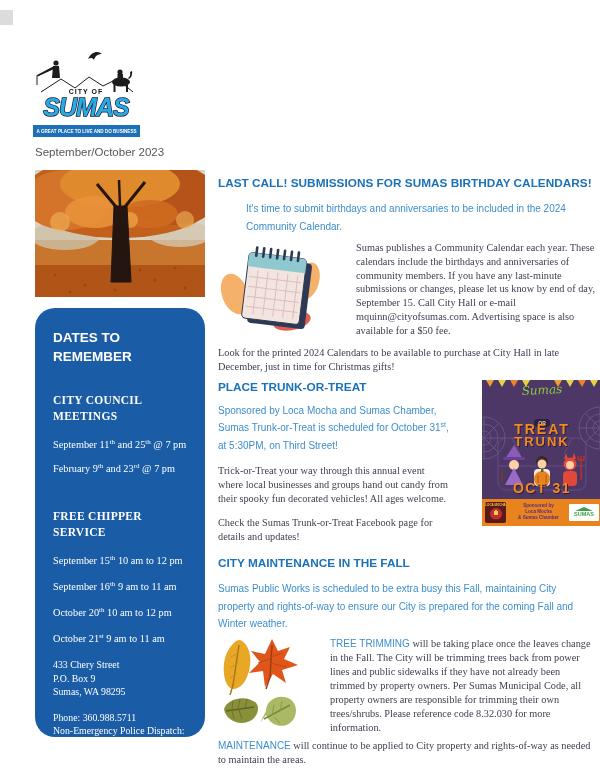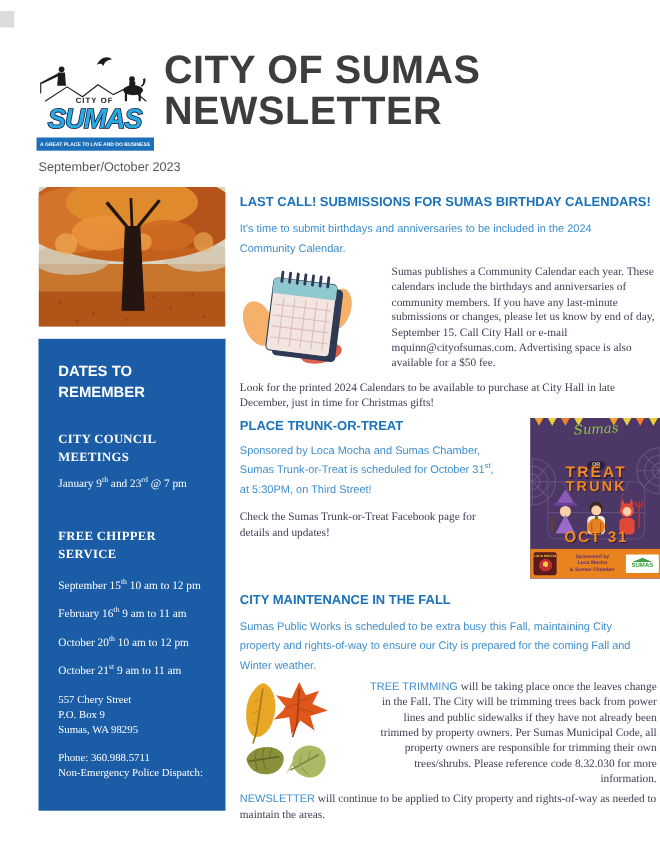--- a/index.html
+++ b/index.html
@@ -115,10 +115,6 @@
     </svg>
   </div>
 
-  <h1 class="newsletter-title">
-    <span style="display:block">CITY OF SUMAS</span>
-    <span style="display:block">NEWSLETTER</span>
-  </h1>
 
   <div class="issue-date">September/October 2023</div>
 

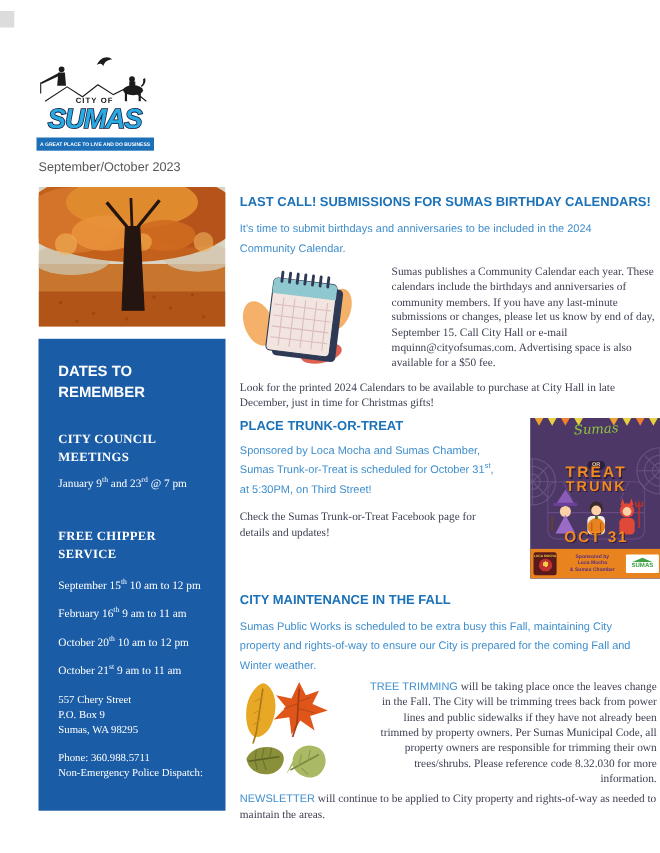--- a/index.html
+++ b/index.html
@@ -31,7 +31,7 @@
   .main{position:absolute;left:218px;top:172px;width:379px;}
   .art-head{margin:4px 0 10px 0;font-size:11.8px;font-weight:bold;color:#1c72b8;white-space:nowrap;}
   .pblue{margin:0 0 4px 0;font-size:10px;line-height:17.5px;color:#3e8ecd;}
-  .pblue.intro1{max-width:358px;}
+  .pblue.intro1{max-width:358px;margin-left:28px;}
   .pserif{margin:0;font-family:"Liberation Serif",serif;font-size:10.3px;line-height:13.8px;color:#3e4153;}
   .row{display:flex;gap:20px;}
   .cal-row{margin-top:2px;}

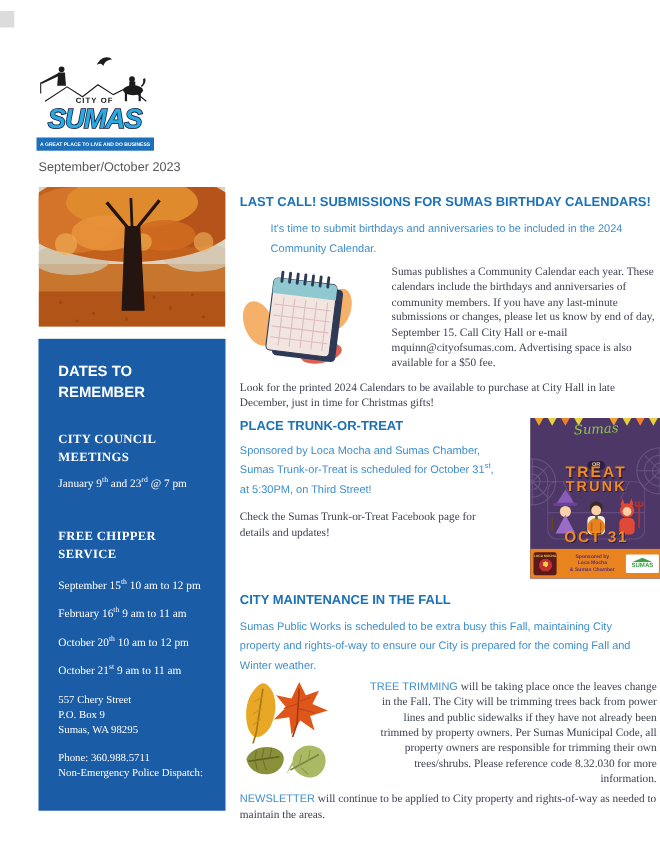--- a/index.html
+++ b/index.html
@@ -16,7 +16,7 @@
   
   .photo{position:absolute;left:35px;top:170px;width:170px;height:127px;overflow:hidden;}
   .datebox{position:absolute;left:35px;top:308px;width:170px;height:429px;background:#1a5ca6;
-        color:#ffffff;box-sizing:border-box;padding:20px 12px 0 18px;font-family:"Liberation Serif",serif;}
+        color:#ffffff;box-sizing:border-box;padding:20px 12px 0 18px;font-family:"Liberation Serif",serif;border-radius:20px;}
   .panel-title{margin:0;font-family:"Liberation Sans",sans-serif;font-weight:bold;
         font-size:13.5px;line-height:19px;width:100px;}
   .panel-head{margin:26px 0 0 0;font-weight:bold;font-size:11.5px;line-height:16px;letter-spacing:.3px;}

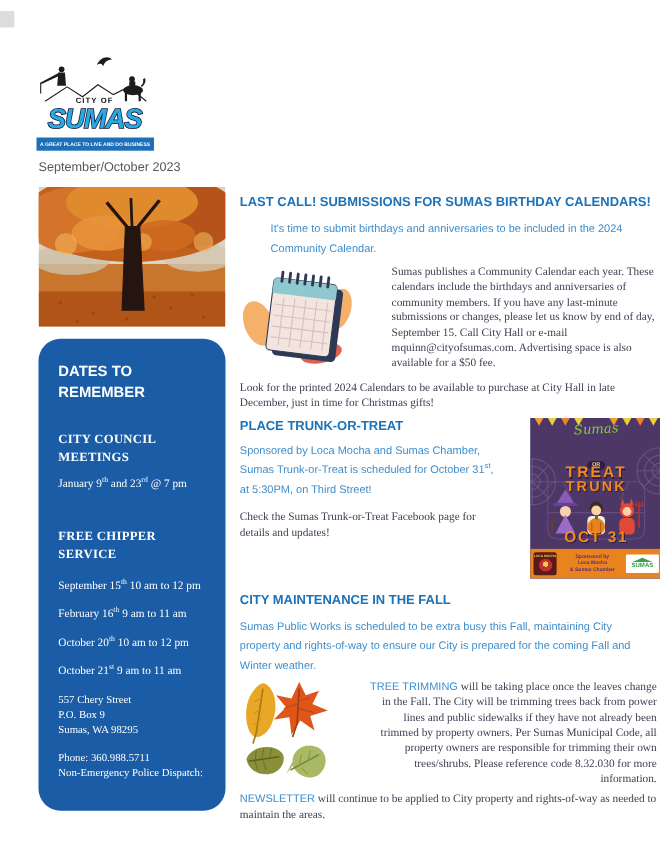--- a/index.html
+++ b/index.html
@@ -159,6 +159,7 @@
     <h2 class="panel-title">DATES TO REMEMBER</h2>
 
     <h3 class="panel-head wrap">CITY COUNCIL MEETINGS</h3>
+    <p class="dl first"><span>September 11</span><sup>th</sup><span> and 25</span><sup>th</sup><span> @ 7 pm</span></p>
     <p class="dl"><span>January 9</span><sup>th</sup><span> and 23</span><sup>rd</sup><span> @ 7 pm</span></p>
 
     <h3 class="panel-head" style="margin-top:32px">FREE CHIPPER SERVICE</h3>

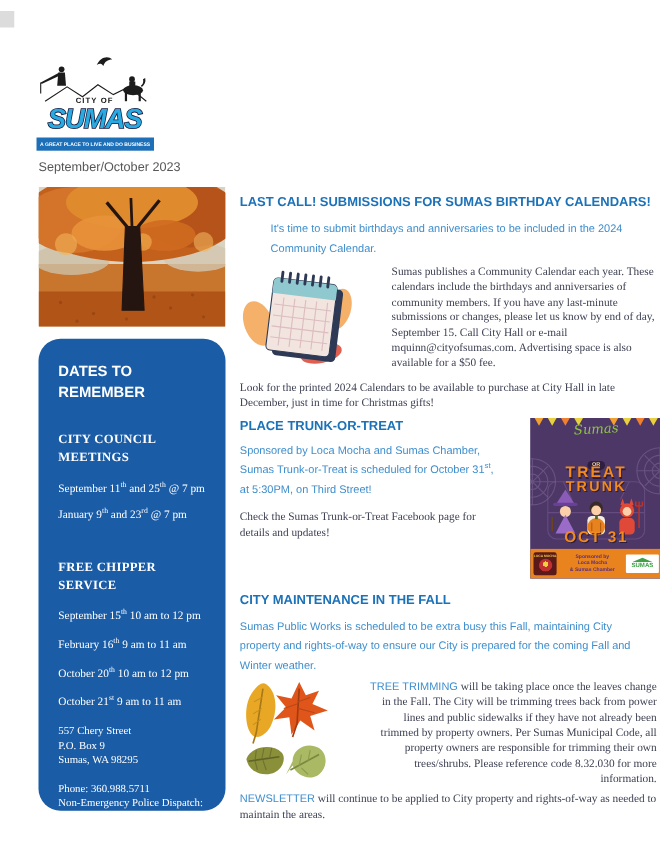--- a/index.html
+++ b/index.html
@@ -160,7 +160,7 @@
 
     <h3 class="panel-head wrap">CITY COUNCIL MEETINGS</h3>
     <p class="dl first"><span>September 11</span><sup>th</sup><span> and 25</span><sup>th</sup><span> @ 7 pm</span></p>
-    <p class="dl"><span>January 9</span><sup>th</sup><span> and 23</span><sup>rd</sup><span> @ 7 pm</span></p>
+    <p class="dl"><span>February 9</span><sup>th</sup><span> and 23</span><sup>rd</sup><span> @ 7 pm</span></p>
 
     <h3 class="panel-head" style="margin-top:32px">FREE CHIPPER SERVICE</h3>
     <p class="dl first"><span>September 15</span><sup>th</sup><span> 10 am to 12 pm</span></p>

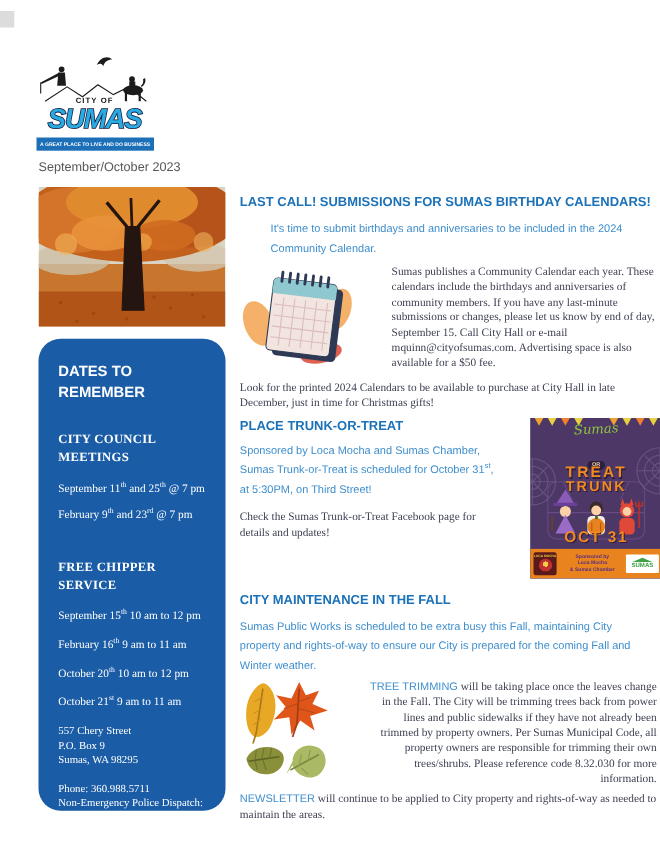--- a/index.html
+++ b/index.html
@@ -221,6 +221,7 @@
       <div class="trunk-left">
         <h2 class="art-head">PLACE TRUNK-OR-TREAT</h2>
         <p class="pblue trunk-intro"><span>Sponsored by Loca Mocha and Sumas Chamber, Sumas Trunk-or-Treat is scheduled for October 31</span><sup>st</sup><span>, at 5:30PM, on Third Street!</span></p>
+        <p class="pserif mt">Trick-or-Treat your way through this annual event where local businesses and groups hand out candy from their spooky fun decorated vehicles! All ages welcome.</p>
         <p class="pserif mt">Check the Sumas Trunk-or-Treat Facebook page for details and updates!</p>
       </div>
 

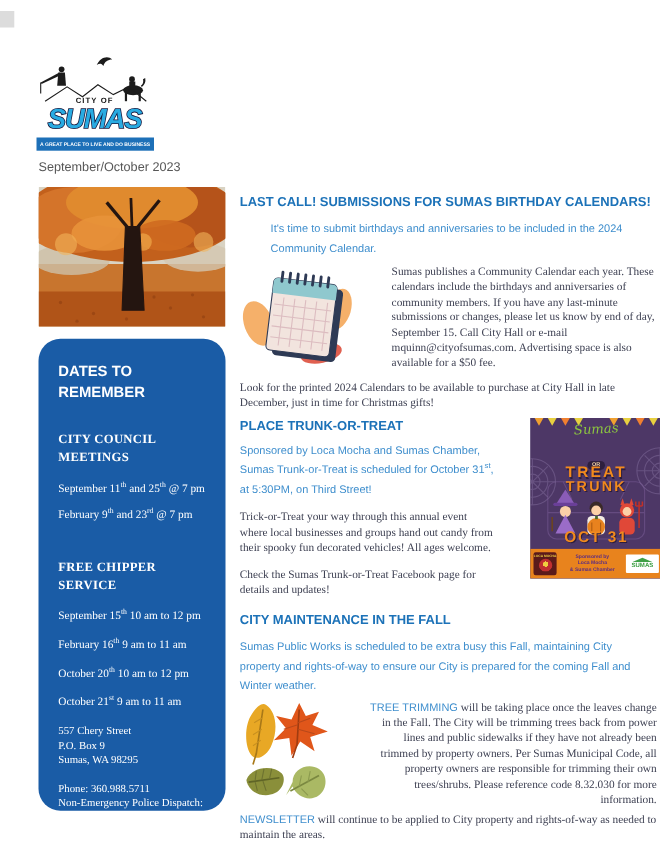--- a/index.html
+++ b/index.html
@@ -164,7 +164,7 @@
 
     <h3 class="panel-head" style="margin-top:32px">FREE CHIPPER SERVICE</h3>
     <p class="dl first"><span>September 15</span><sup>th</sup><span> 10 am to 12 pm</span></p>
-    <p class="dl" style="margin-top:12px"><span>February 16</span><sup>th</sup><span> 9 am to 11 am</span></p>
+    <p class="dl" style="margin-top:12px"><span>September 16</span><sup>th</sup><span> 9 am to 11 am</span></p>
     <p class="dl" style="margin-top:12px"><span>October 20</span><sup>th</sup><span> 10 am to 12 pm</span></p>
     <p class="dl" style="margin-top:12px"><span>October 21</span><sup>st</sup><span> 9 am to 11 am</span></p>
 

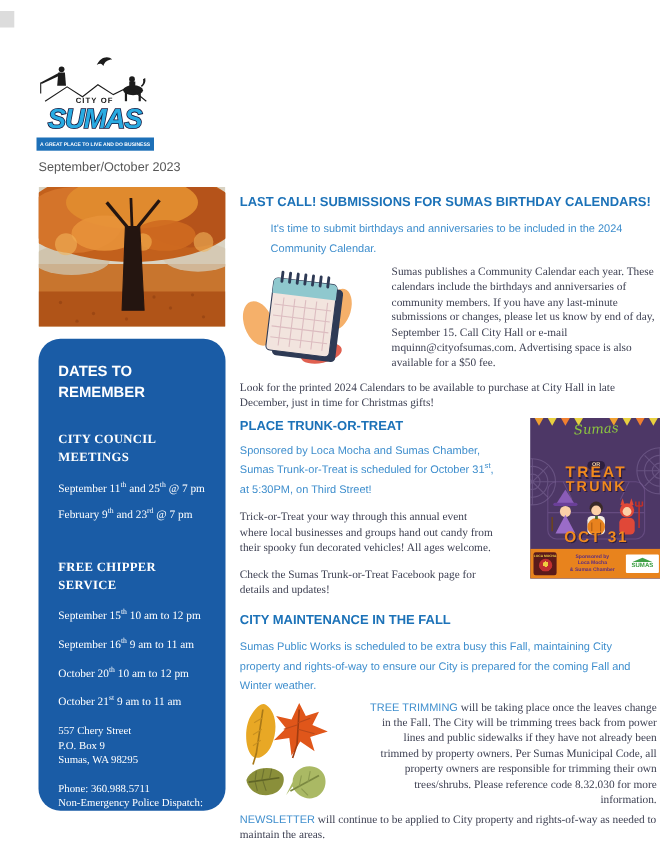--- a/index.html
+++ b/index.html
@@ -48,7 +48,7 @@
   .pblue.intro3{max-width:366px;margin-bottom:2px;}
   .leaves-row{margin-top:0;}
   .leaves-art{width:86px;height:96px;flex:0 0 86px;margin-right:6px;}
-  .tree-body{padding-top:2px;max-width:290px;line-height:14px;text-align:right;}
+  .tree-body{padding-top:2px;max-width:290px;line-height:14px;}
   .blue-lead{color:#3e8ecd;font-family:"Liberation Sans",sans-serif;font-size:10px;}
   .herb{margin-top:4px;line-height:14.5px;}
 

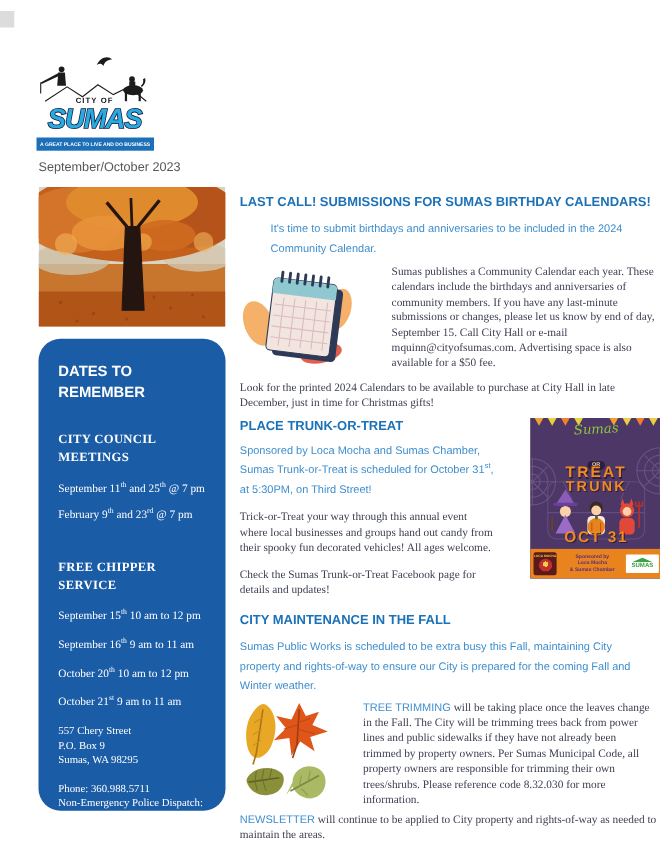--- a/index.html
+++ b/index.html
@@ -169,7 +169,7 @@
     <p class="dl" style="margin-top:12px"><span>October 21</span><sup>st</sup><span> 9 am to 11 am</span></p>
 
     <p class="addr">
-      <span style="display:block">557 Chery Street</span>
+      <span style="display:block">433 Chery Street</span>
       <span style="display:block">P.O. Box 9</span>
       <span style="display:block">Sumas, WA 98295</span>
     </p>

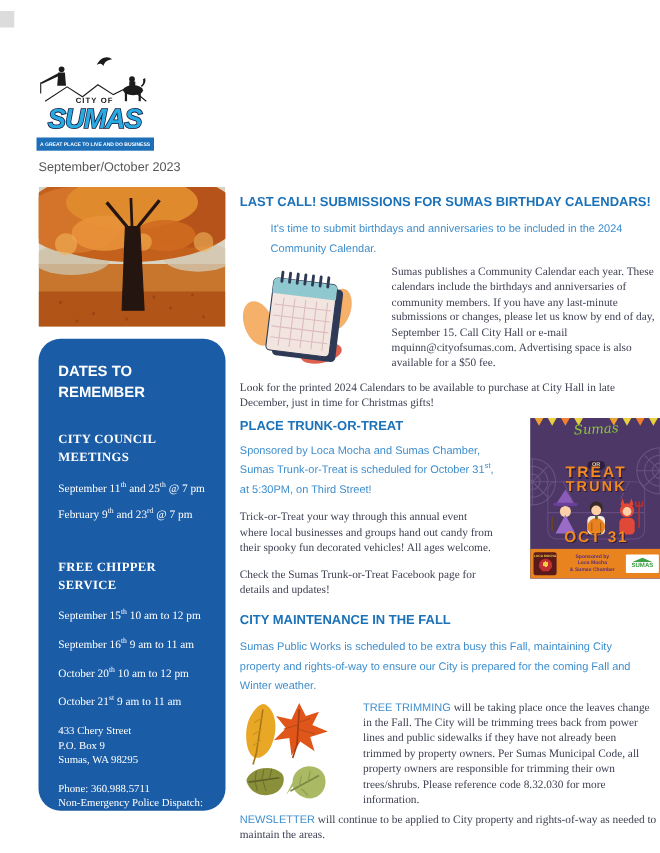--- a/index.html
+++ b/index.html
@@ -328,7 +328,7 @@
         </div>
         <p class="pserif tree-body"><span class="blue-lead">TREE TRIMMING</span><span> will be taking place once the leaves change in the Fall. The City will be trimming trees back from power lines and public sidewalks if they have not already been trimmed by property owners. Per Sumas Municipal Code, all property owners are responsible for trimming their own trees/shrubs. Please reference code 8.32.030 for more information.</span></p>
       </div>
-      <p class="pserif herb"><span class="blue-lead">NEWSLETTER</span><span> will continue to be applied to City property and rights-of-way as needed to maintain the areas.</span></p>
+      <p class="pserif herb"><span class="blue-lead">MAINTENANCE</span><span> will continue to be applied to City property and rights-of-way as needed to maintain the areas.</span></p>
     </section>
   </main>
 </div>

